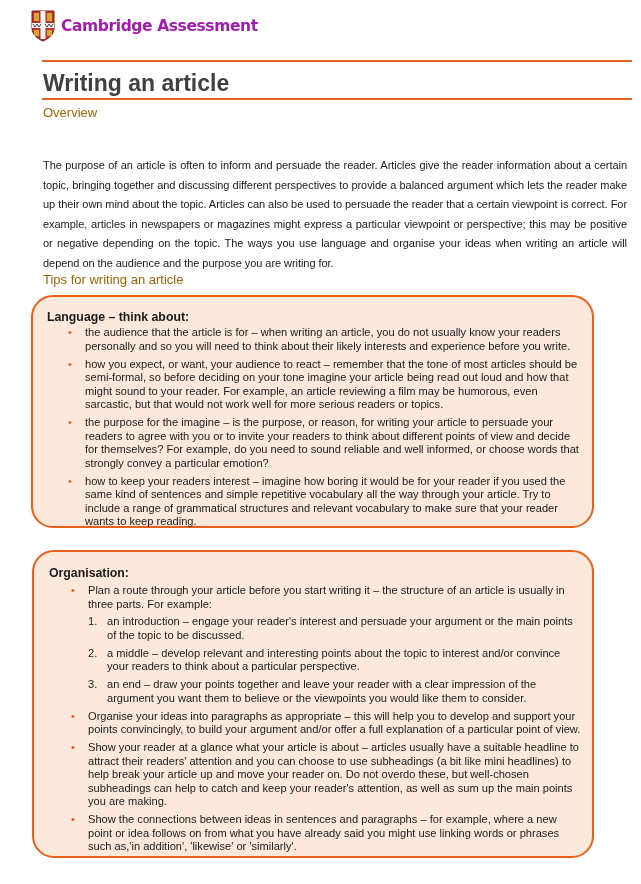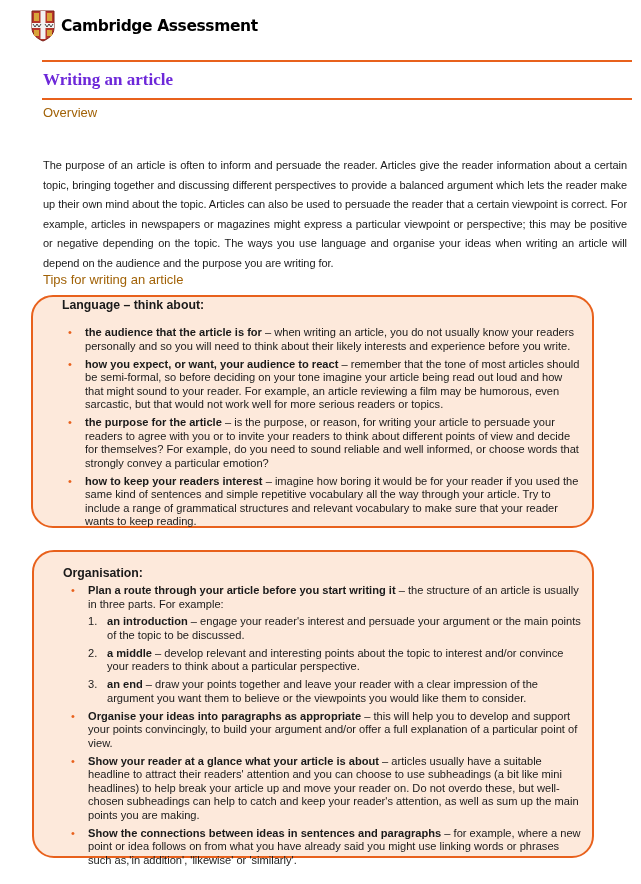--- a/index.html
+++ b/index.html
@@ -8,7 +8,7 @@
 
   .logo { position: absolute; left: 31px; top: 10px; display: flex; align-items: center; }
   .shield { width: 24px; height: 32px; position: relative; margin-right: 6px; }
-  .logo-text { font-family: "DejaVu Sans", sans-serif; color: #000000; line-height: 16px; }
+  .logo-text { font-family: "DejaVu Sans", sans-serif; color: #a21caf; line-height: 16px; }
   .logo-line1 { font-size: 15.5px; font-weight: bold; letter-spacing: -0.4px; display: block; }
   .logo-line2 { font-size: 15.5px; letter-spacing: -0.3px; display: block; }
 

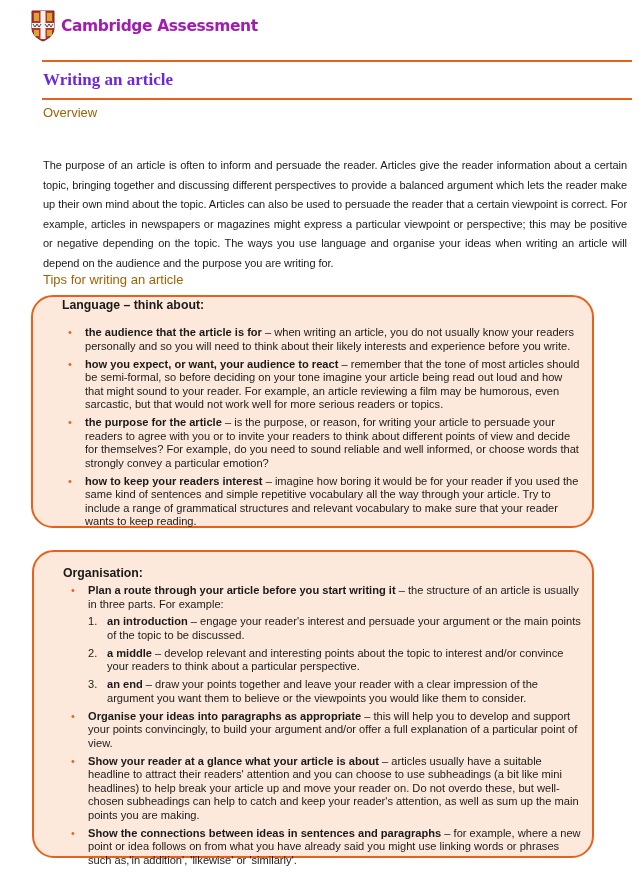--- a/index.html
+++ b/index.html
@@ -13,7 +13,7 @@
   .logo-line2 { font-size: 15.5px; letter-spacing: -0.3px; display: block; }
 
   .rule { position: absolute; left: 42px; width: 590px; height: 2px; background: #e8611c; }
-  .title { position: absolute; left: 43px; top: 70px; font-size: 17px; font-weight: bold; color: #6d28d9; font-family: Liberation Serif, serif; }
+  .title { position: absolute; left: 43px; top: 70px; font-size: 23px; font-weight: bold; color: #404040; }
 
   .section-heading { position: absolute; left: 43px; font-size: 13px; color: #a16207; }
   .overview-text { position: absolute; left: 43px; top: 124px; width: 584px; font-size: 11px; line-height: 19.5px; text-align: justify; color: #1a1a1a; letter-spacing: -0.05px; margin-top: 32px; }

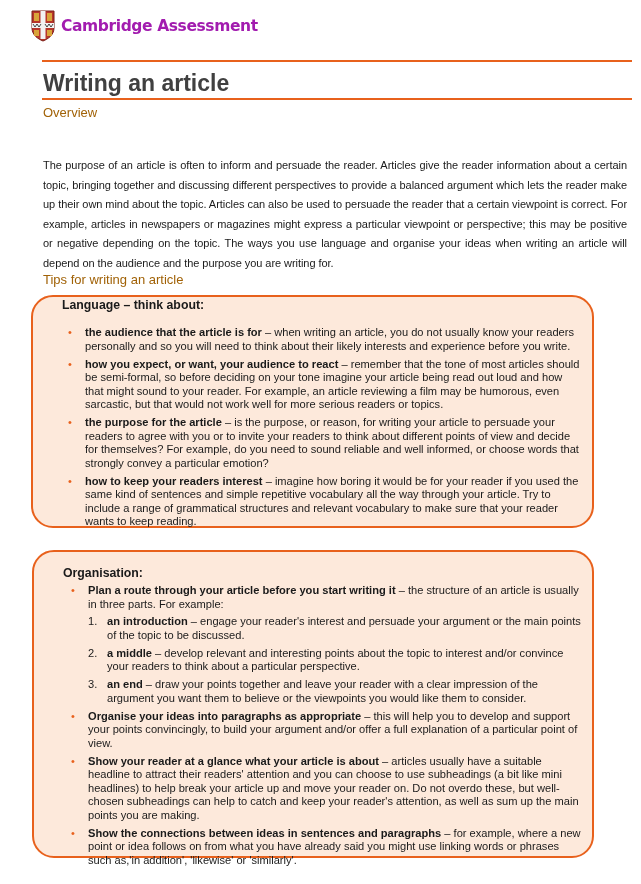--- a/index.html
+++ b/index.html
@@ -60,7 +60,7 @@
 <div class="section-heading" style="top:272px;">Tips for writing an article</div>
 
 <div class="box" style="left:31px; top:295px; width:563px; height:233px;"></div>
-<div class="box-heading" style="left:47px; top:298px;margin-left:15px;">Language – think about:</div>
+<div class="box-heading" style="left:47px; top:310px;">Language – think about:</div>
 <div class="list" style="left:85px; top:326px; width:497px;">
   <div class="li">
     <span class="bullet">•</span>

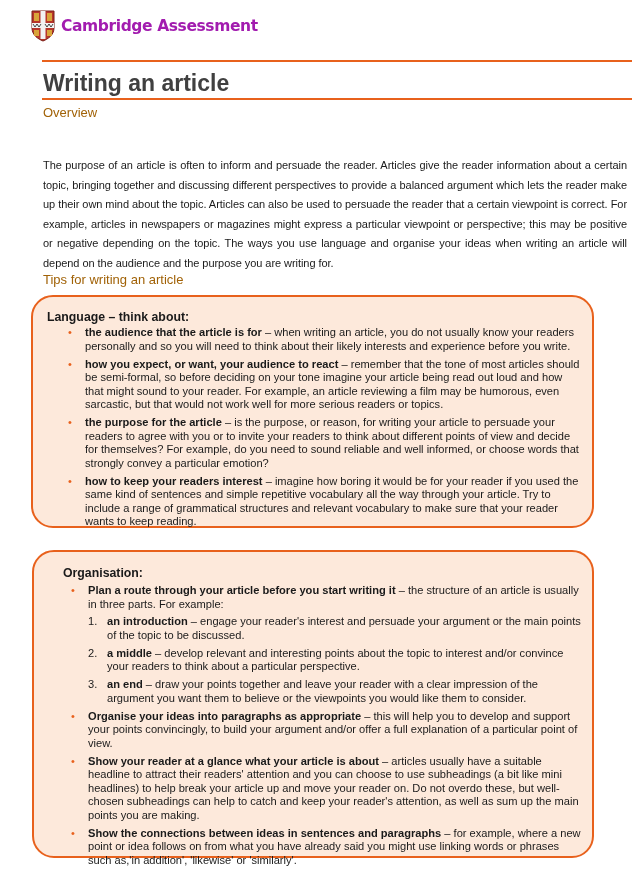--- a/index.html
+++ b/index.html
@@ -23,7 +23,7 @@
   .list { position: absolute; font-size: 11.1px; line-height: 13.5px; color: #1a1a1a; }
   .li { position: relative; padding-left: 0; margin-bottom: 4.5px; }
   .li .bullet { position: absolute; left: -17px; top: 0; color: #e8611c; font-size: 11px; }
-  .li b { font-weight: bold; }
+  .li b { font-weight: normal; }
   .sub { margin-top: 4px; }
   .sub .nli { position: relative; padding-left: 19px; margin-bottom: 4.5px; }
   .sub .num { position: absolute; left: 0; top: 0; }

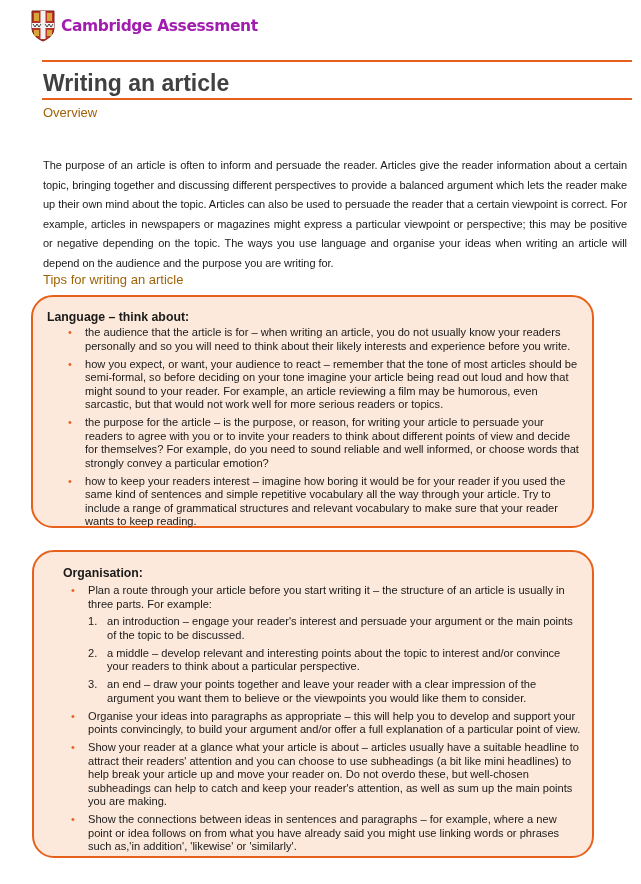--- a/index.html
+++ b/index.html
@@ -72,7 +72,7 @@
   </div>
   <div class="li">
     <span class="bullet">•</span>
-    <b>the purpose for the article</b><span> – is the purpose, or reason, for writing your article to persuade your readers to agree with you or to invite your readers to think about different points of view and decide for themselves? For example, do you need to sound reliable and well informed, or choose words that strongly convey a particular emotion?</span>
+    <b>the purpose for the imagine</b><span> – is the purpose, or reason, for writing your article to persuade your readers to agree with you or to invite your readers to think about different points of view and decide for themselves? For example, do you need to sound reliable and well informed, or choose words that strongly convey a particular emotion?</span>
   </div>
   <div class="li">
     <span class="bullet">•</span>

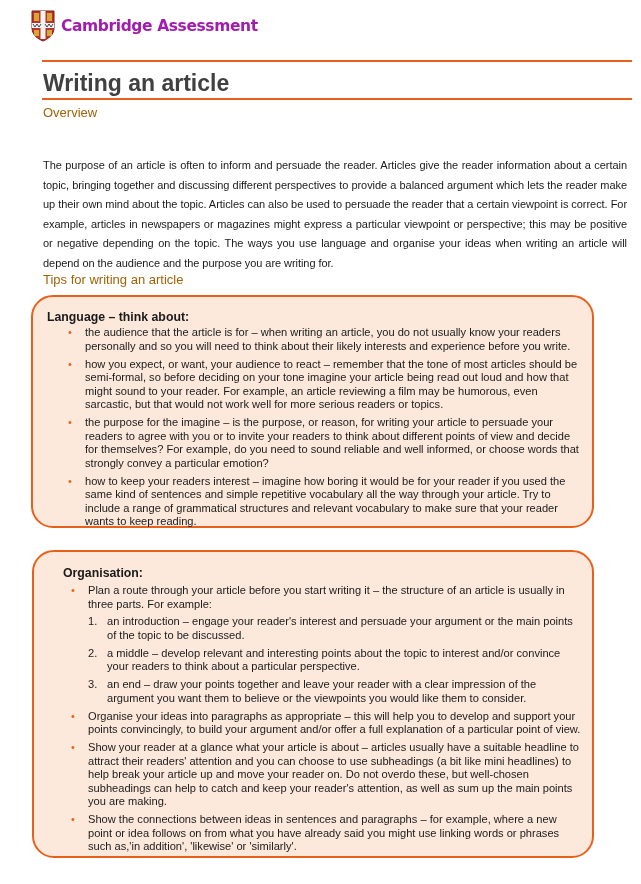--- a/index.html
+++ b/index.html
@@ -81,7 +81,7 @@
 </div>
 
 <div class="box" style="left:32px; top:550px; width:562px; height:308px;"></div>
-<div class="box-heading" style="left:63px; top:566px;">Organisation:</div>
+<div class="box-heading" style="left:49px; top:566px;">Organisation:</div>
 <div class="list" style="left:88px; top:584px; width:494px;">
   <div class="li">
     <span class="bullet">•</span>

